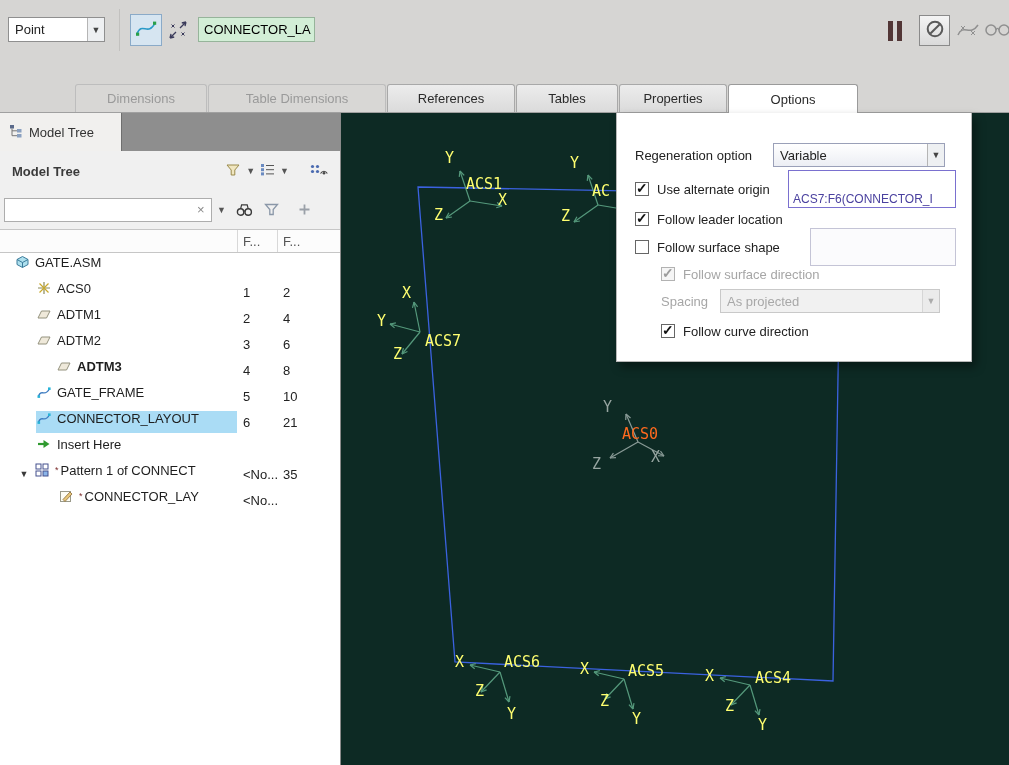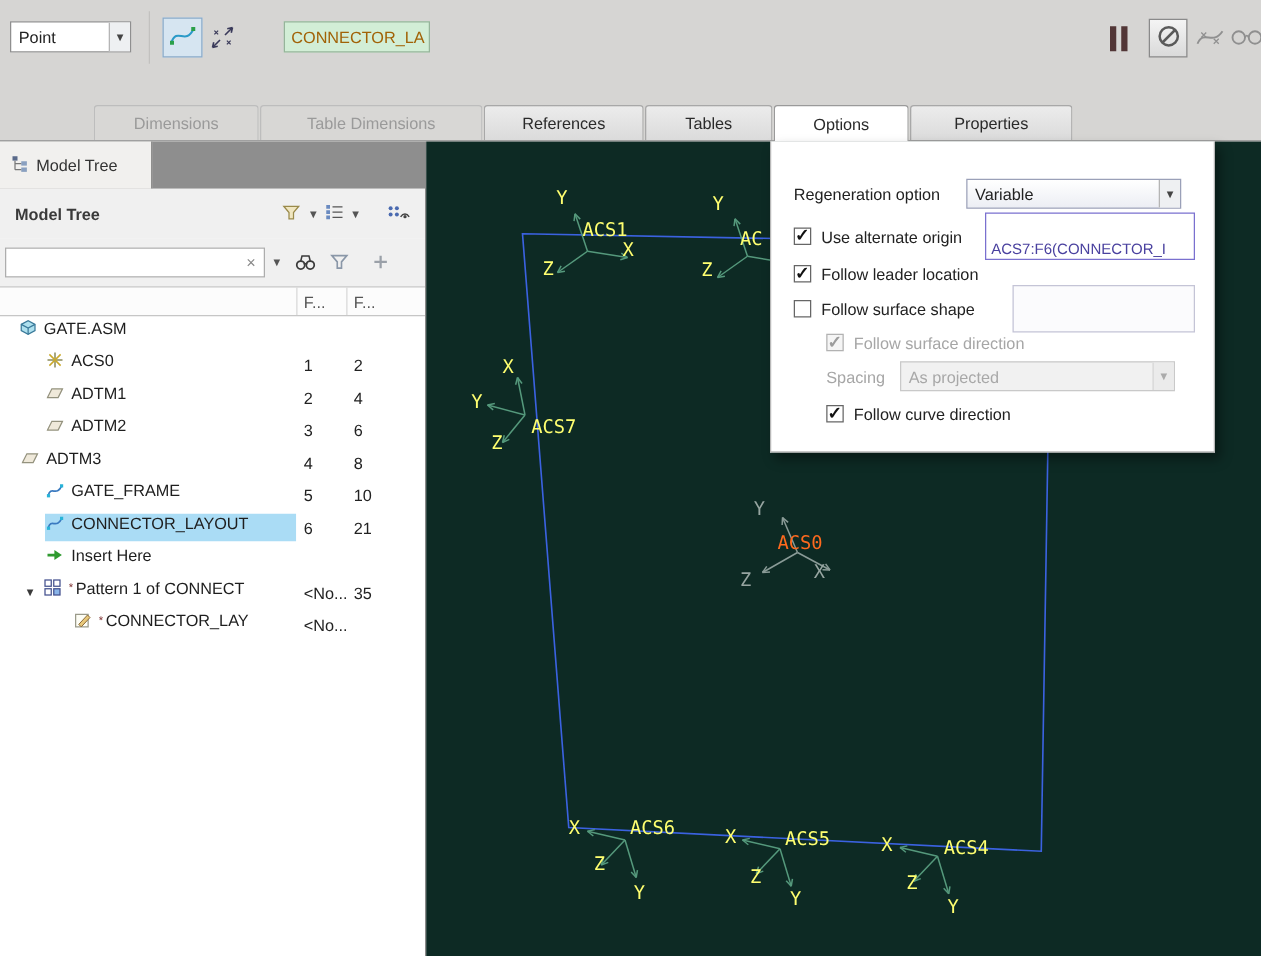--- a/index.html
+++ b/index.html
@@ -20,8 +20,8 @@
     background:#d6e5f1; border:1px solid #8aaac8; display:flex; align-items:center; justify-content:center; }
   .flip-icon { position:absolute; left:166px; top:18px; width:24px; height:24px;
     display:flex; align-items:center; justify-content:center; }
-  .tb-field { position:absolute; left:227px; top:17px; width:117px; height:25px;
-    background:var(--collector-bg,#d2eed6); border:1px solid #96b49a; color:#a16207;
+  .tb-field { position:absolute; left:198px; top:17px; width:117px; height:25px;
+    background:var(--collector-bg,#d2eed6); border:1px solid #96b49a; color:#000000;
     line-height:23px; padding:0 5px; overflow:hidden; white-space:nowrap; }
   .pause-btn { position:absolute; left:884px; top:19px; width:22px; height:26px;
     display:flex; align-items:center; justify-content:center; }

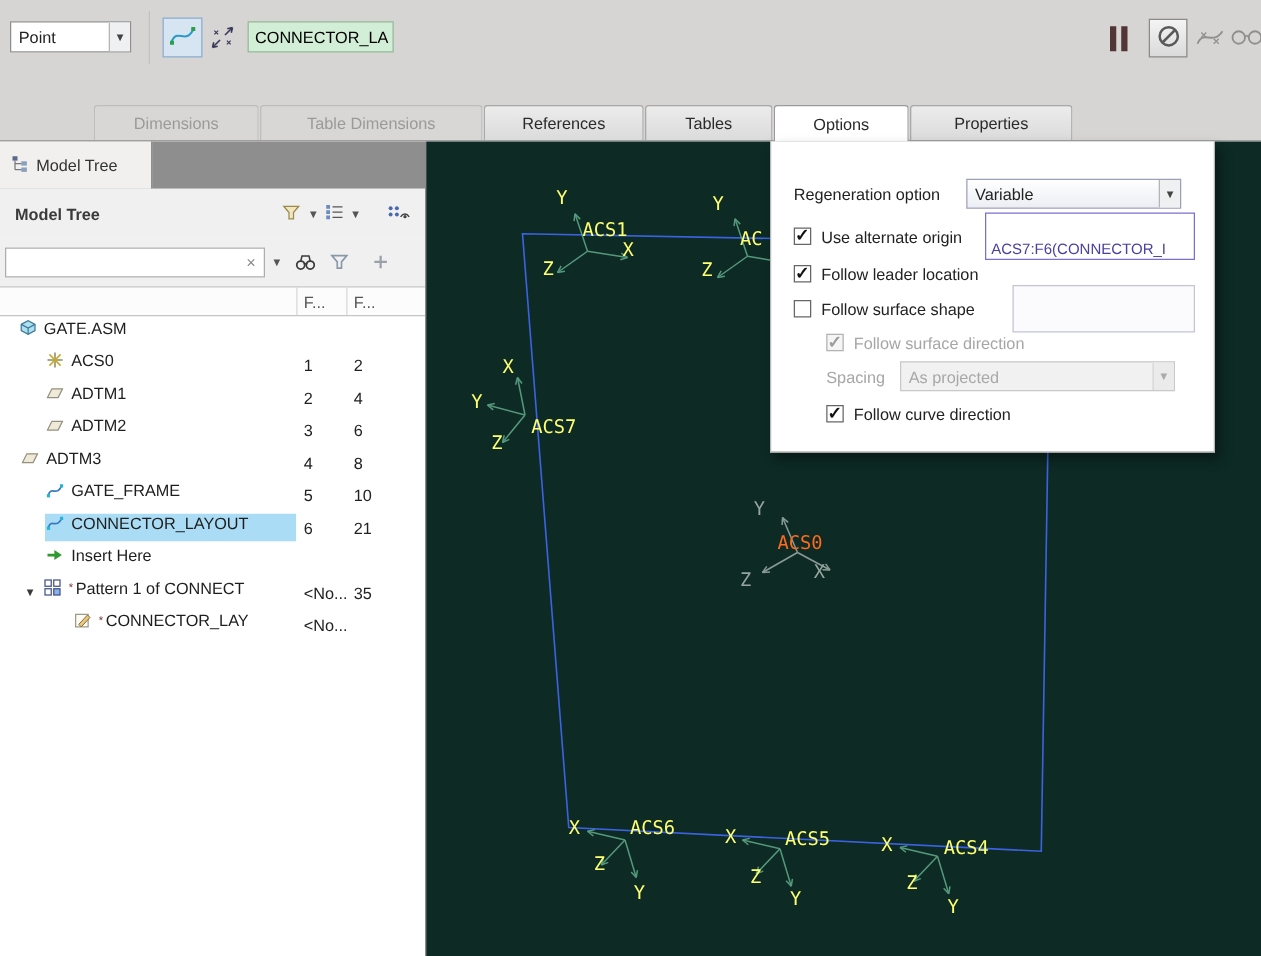--- a/index.html
+++ b/index.html
@@ -187,11 +187,11 @@
         <div class="tab normal">
           <span>Tables</span>
         </div>
+        <div class="tab normal">
+          <span>Properties</span>
+        </div>
         <div class="tab active">
           <span>Options</span>
-        </div>
-        <div class="tab normal">
-          <span>Properties</span>
         </div>
       </div>
   </div>

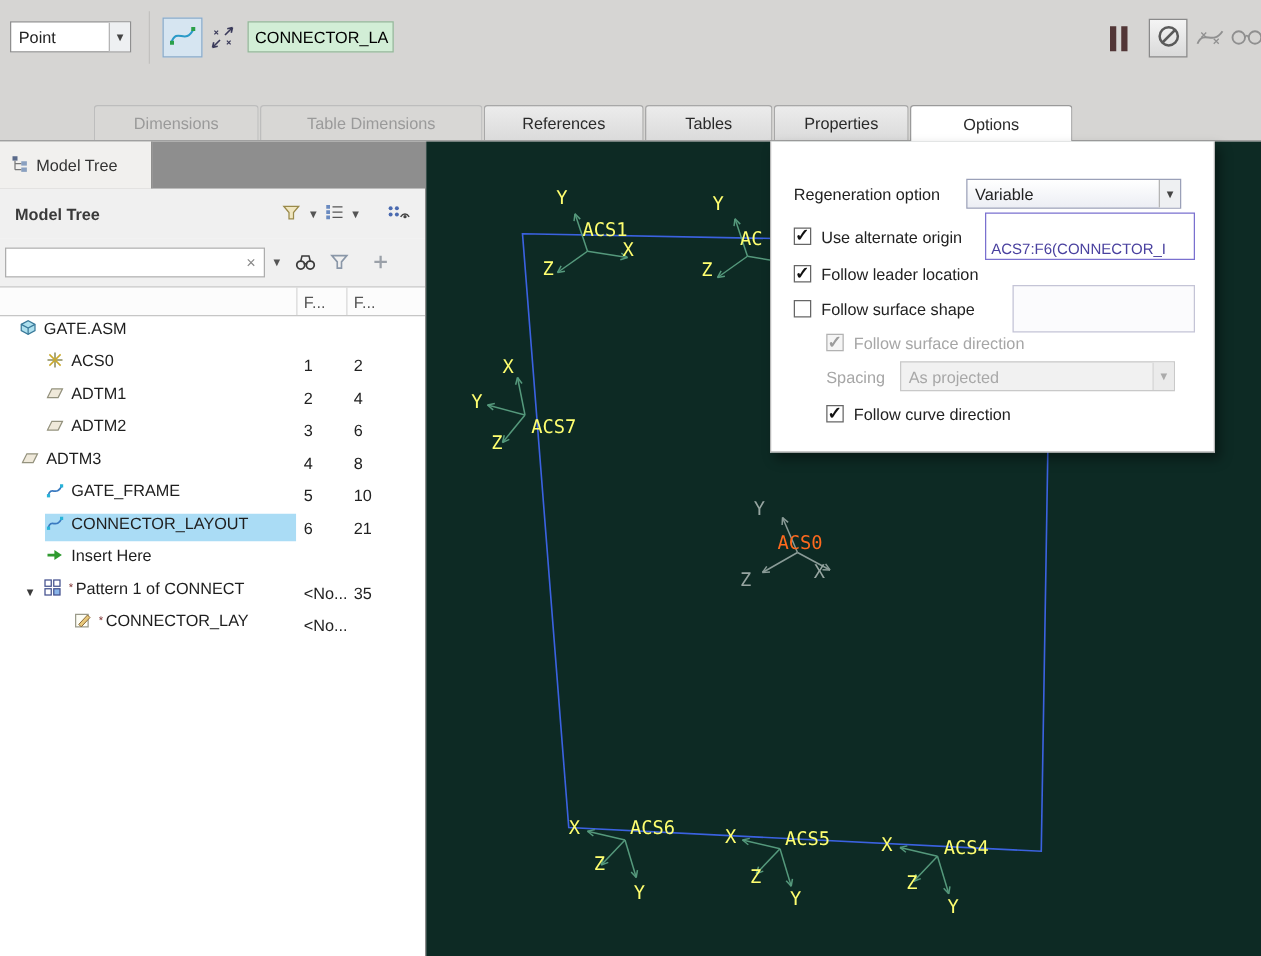--- a/index.html
+++ b/index.html
@@ -337,7 +337,7 @@
             <div class="tr-col2">6</div>
           </div>
           <div class="tree-row">
-            <div class="tr-cell" style="padding-left: 16px;">
+            <div class="tr-cell" style="padding-left: 56px; font-weight: bold;">
               <div class="tr-main">
                 <span class="tr-icon">
                   <svg width="14" height="14" viewBox="0 0 14 14">

